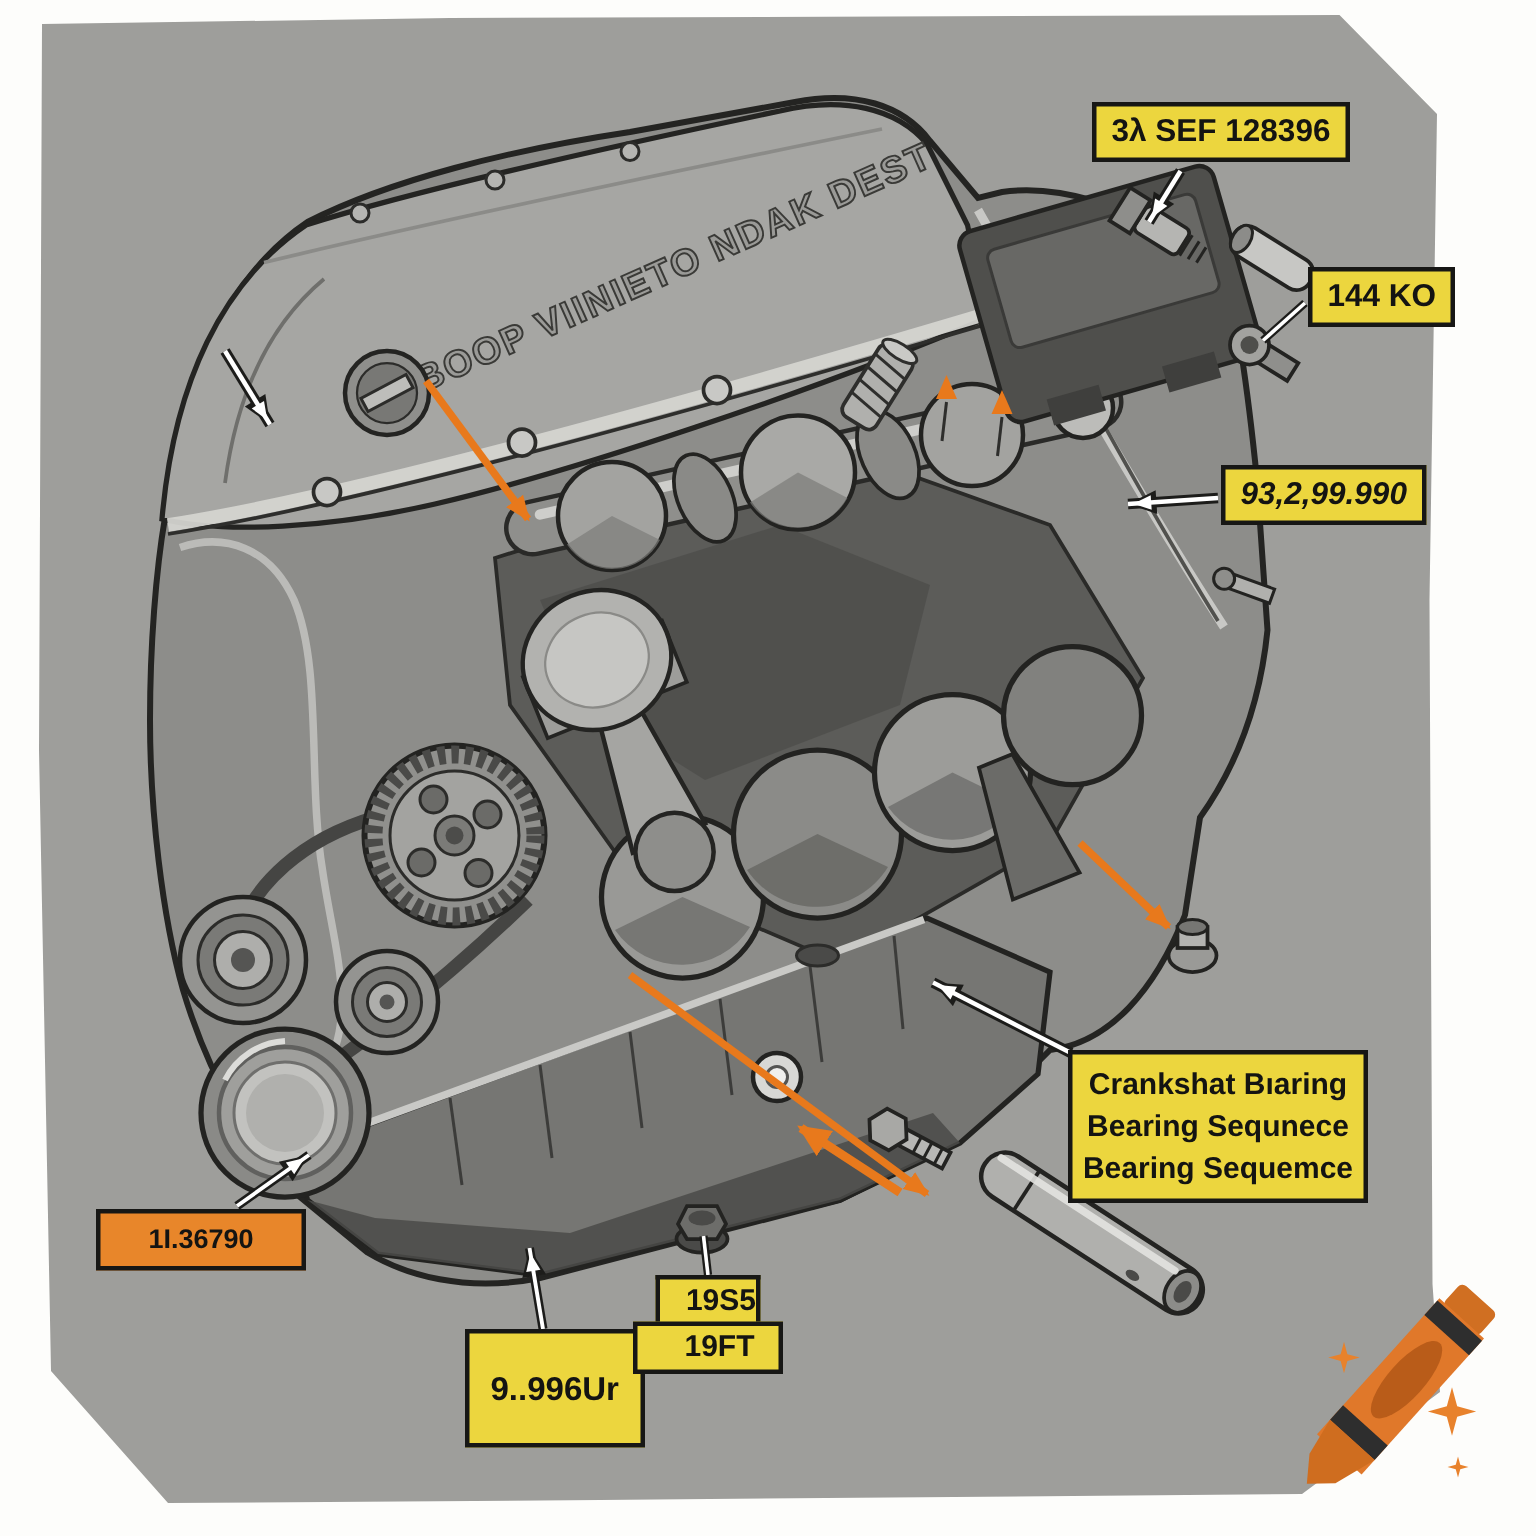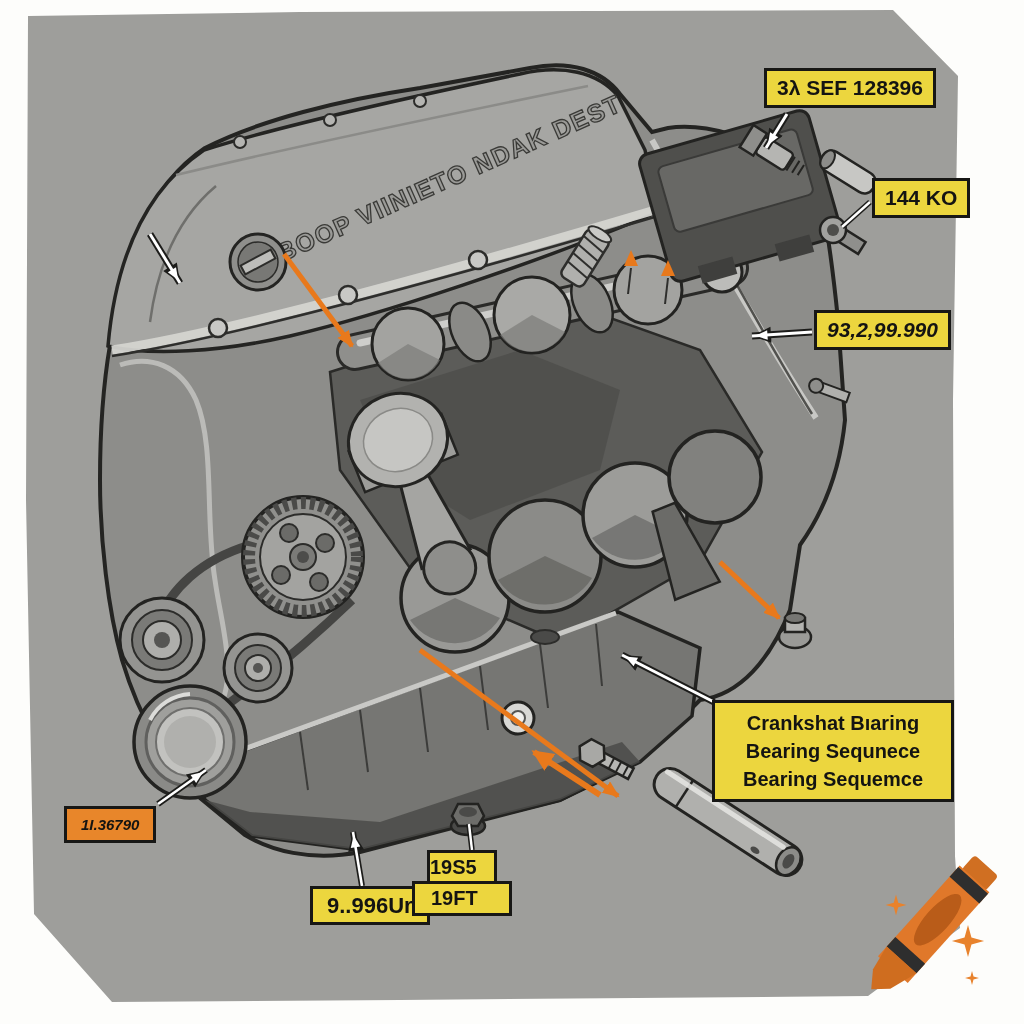--- a/index.html
+++ b/index.html
@@ -318,7 +318,7 @@
     </g>
   </svg>
 
-  <div class="lbl big" style="left:728px;top:68px;margin-left:36px;">3λ SEF 128396</div>
+  <div class="lbl big" style="left:728px;top:68px;">3λ SEF 128396</div>
 
   <div class="lbl big" style="left:872px;top:178px;">144 KO</div>
 

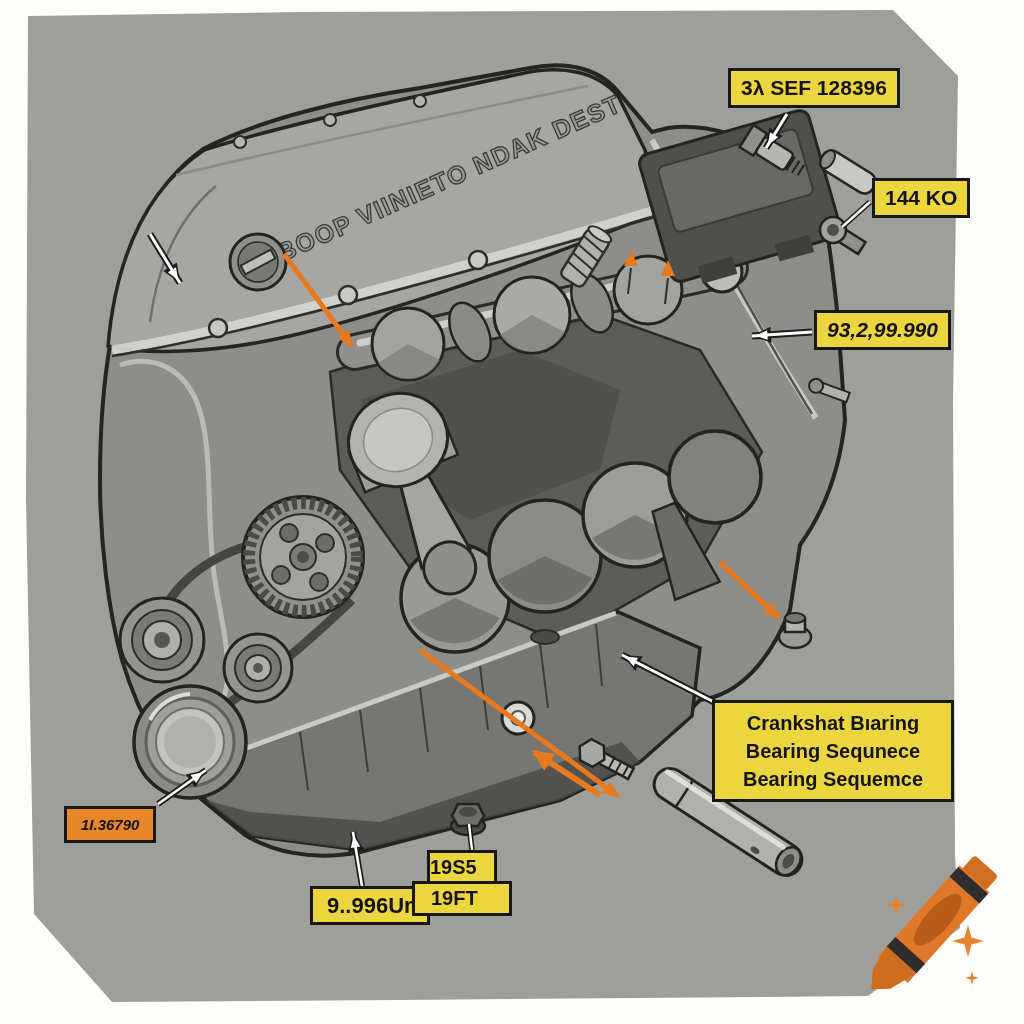--- a/index.html
+++ b/index.html
@@ -14,7 +14,7 @@
        box-sizing:border-box;}
   .lbl.orange{background:#e8862a;}
   .lbl.big{font-size:21px;}
-  .crank-box{position:absolute;left:712px;top:700px;width:242px;background:#ecd63e;
+  .crank-box{position:absolute;left:712px;top:700px;width:200px;background:#ecd63e;
        border:3px solid #171715;color:#141412;font-weight:bold;font-size:20px;line-height:1.4;
        text-align:center;padding:6px 4px;box-sizing:border-box;}
   .step{position:absolute;left:412px;top:850px;width:100px;text-align:left;}

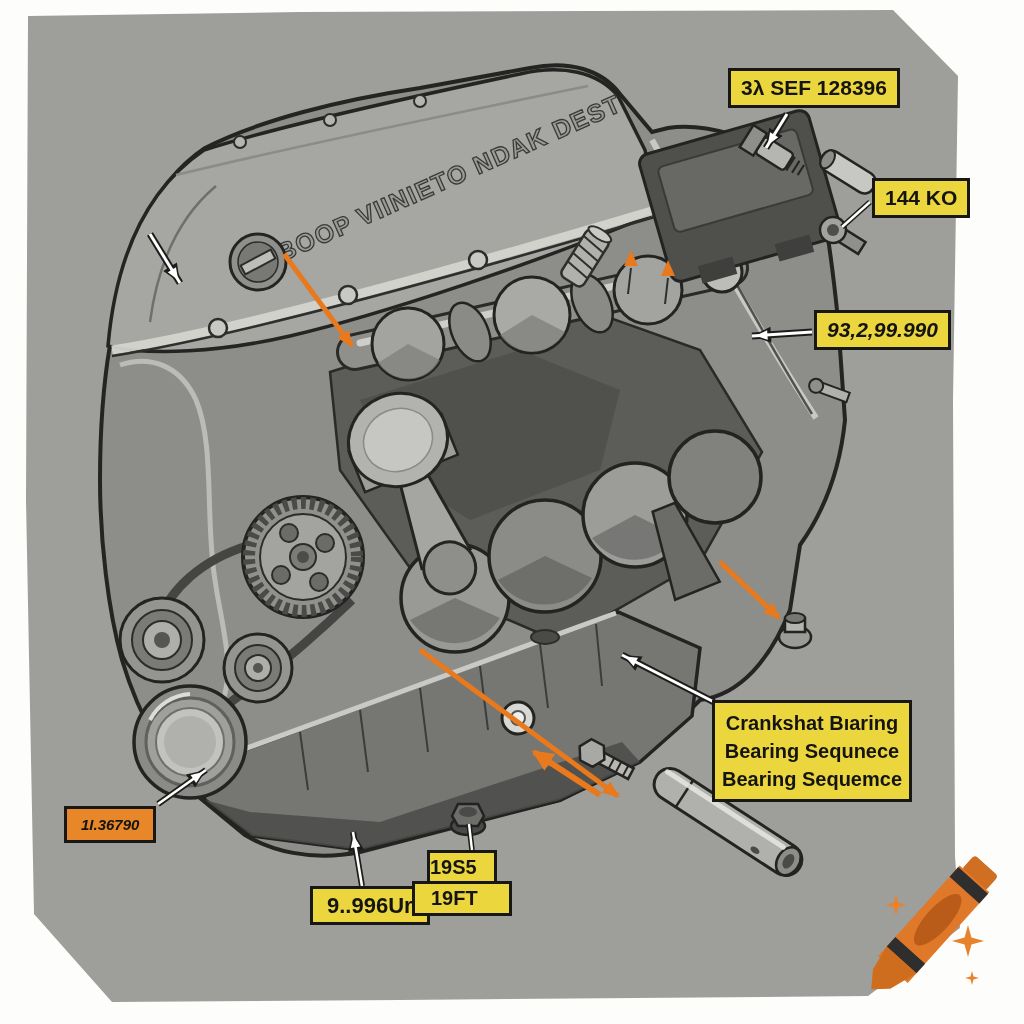--- a/index.html
+++ b/index.html
@@ -325,7 +325,7 @@
   <div class="lbl big" style="left:814px;top:310px;font-style:italic;">93,2,99.990</div>
 
 
-  <div class="lbl orange" style="left:64px;top:806px;font-size:15px;padding:7px 14px;font-style:italic;">1I.36790</div>
+  <div class="lbl orange" style="left:64px;top:806px;font-size:18px;padding:7px 32px;">1I.36790</div>
 
   <div class="lbl" style="left:310px;top:886px;font-size:22px;padding:4px 14px;">9..996Ur</div>
 

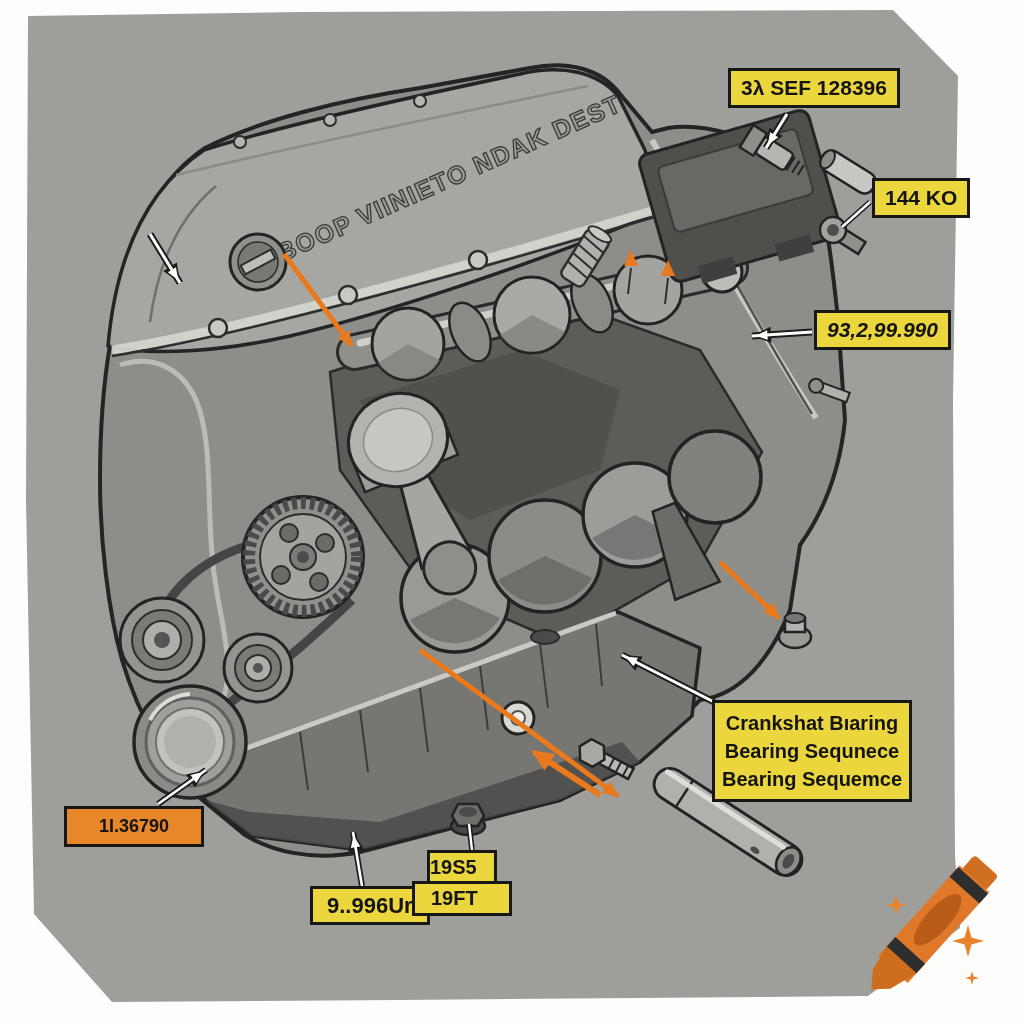--- a/index.html
+++ b/index.html
@@ -17,7 +17,7 @@
   .crank-box{position:absolute;left:712px;top:700px;width:200px;background:#ecd63e;
        border:3px solid #171715;color:#141412;font-weight:bold;font-size:20px;line-height:1.4;
        text-align:center;padding:6px 4px;box-sizing:border-box;}
-  .step{position:absolute;left:412px;top:850px;width:100px;text-align:left;}
+  .step{position:absolute;left:422px;top:850px;width:100px;text-align:right;}
   .step .s1{margin:0 auto;width:70px;background:#ecd63e;border:3px solid #171715;border-bottom:none;
        font-weight:bold;font-size:20px;color:#141412;padding:3px 0;box-sizing:border-box;}
   .step .s2{margin:-1px auto 0;width:100px;background:#ecd63e;border:3px solid #171715;

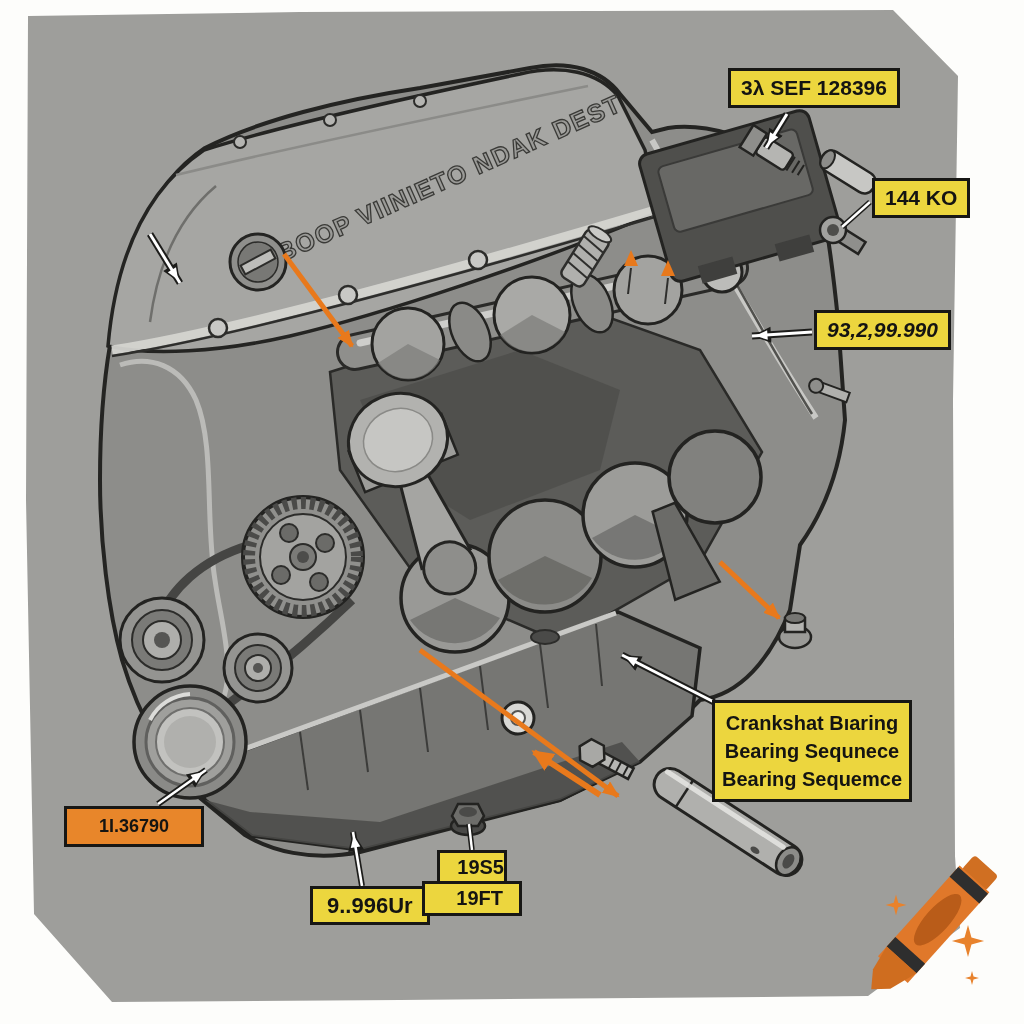--- a/index.html
+++ b/index.html
@@ -327,7 +327,7 @@
 
   <div class="lbl orange" style="left:64px;top:806px;font-size:18px;padding:7px 32px;">1I.36790</div>
 
-  <div class="lbl" style="left:310px;top:886px;font-size:22px;padding:4px 14px;">9..996Ur</div>
+  <div class="lbl" style="left:310px;top:886px;font-size:22px;padding:24px 14px;">9..996Ur</div>
 
   <div class="step">
     <div class="s1">19S5</div>

